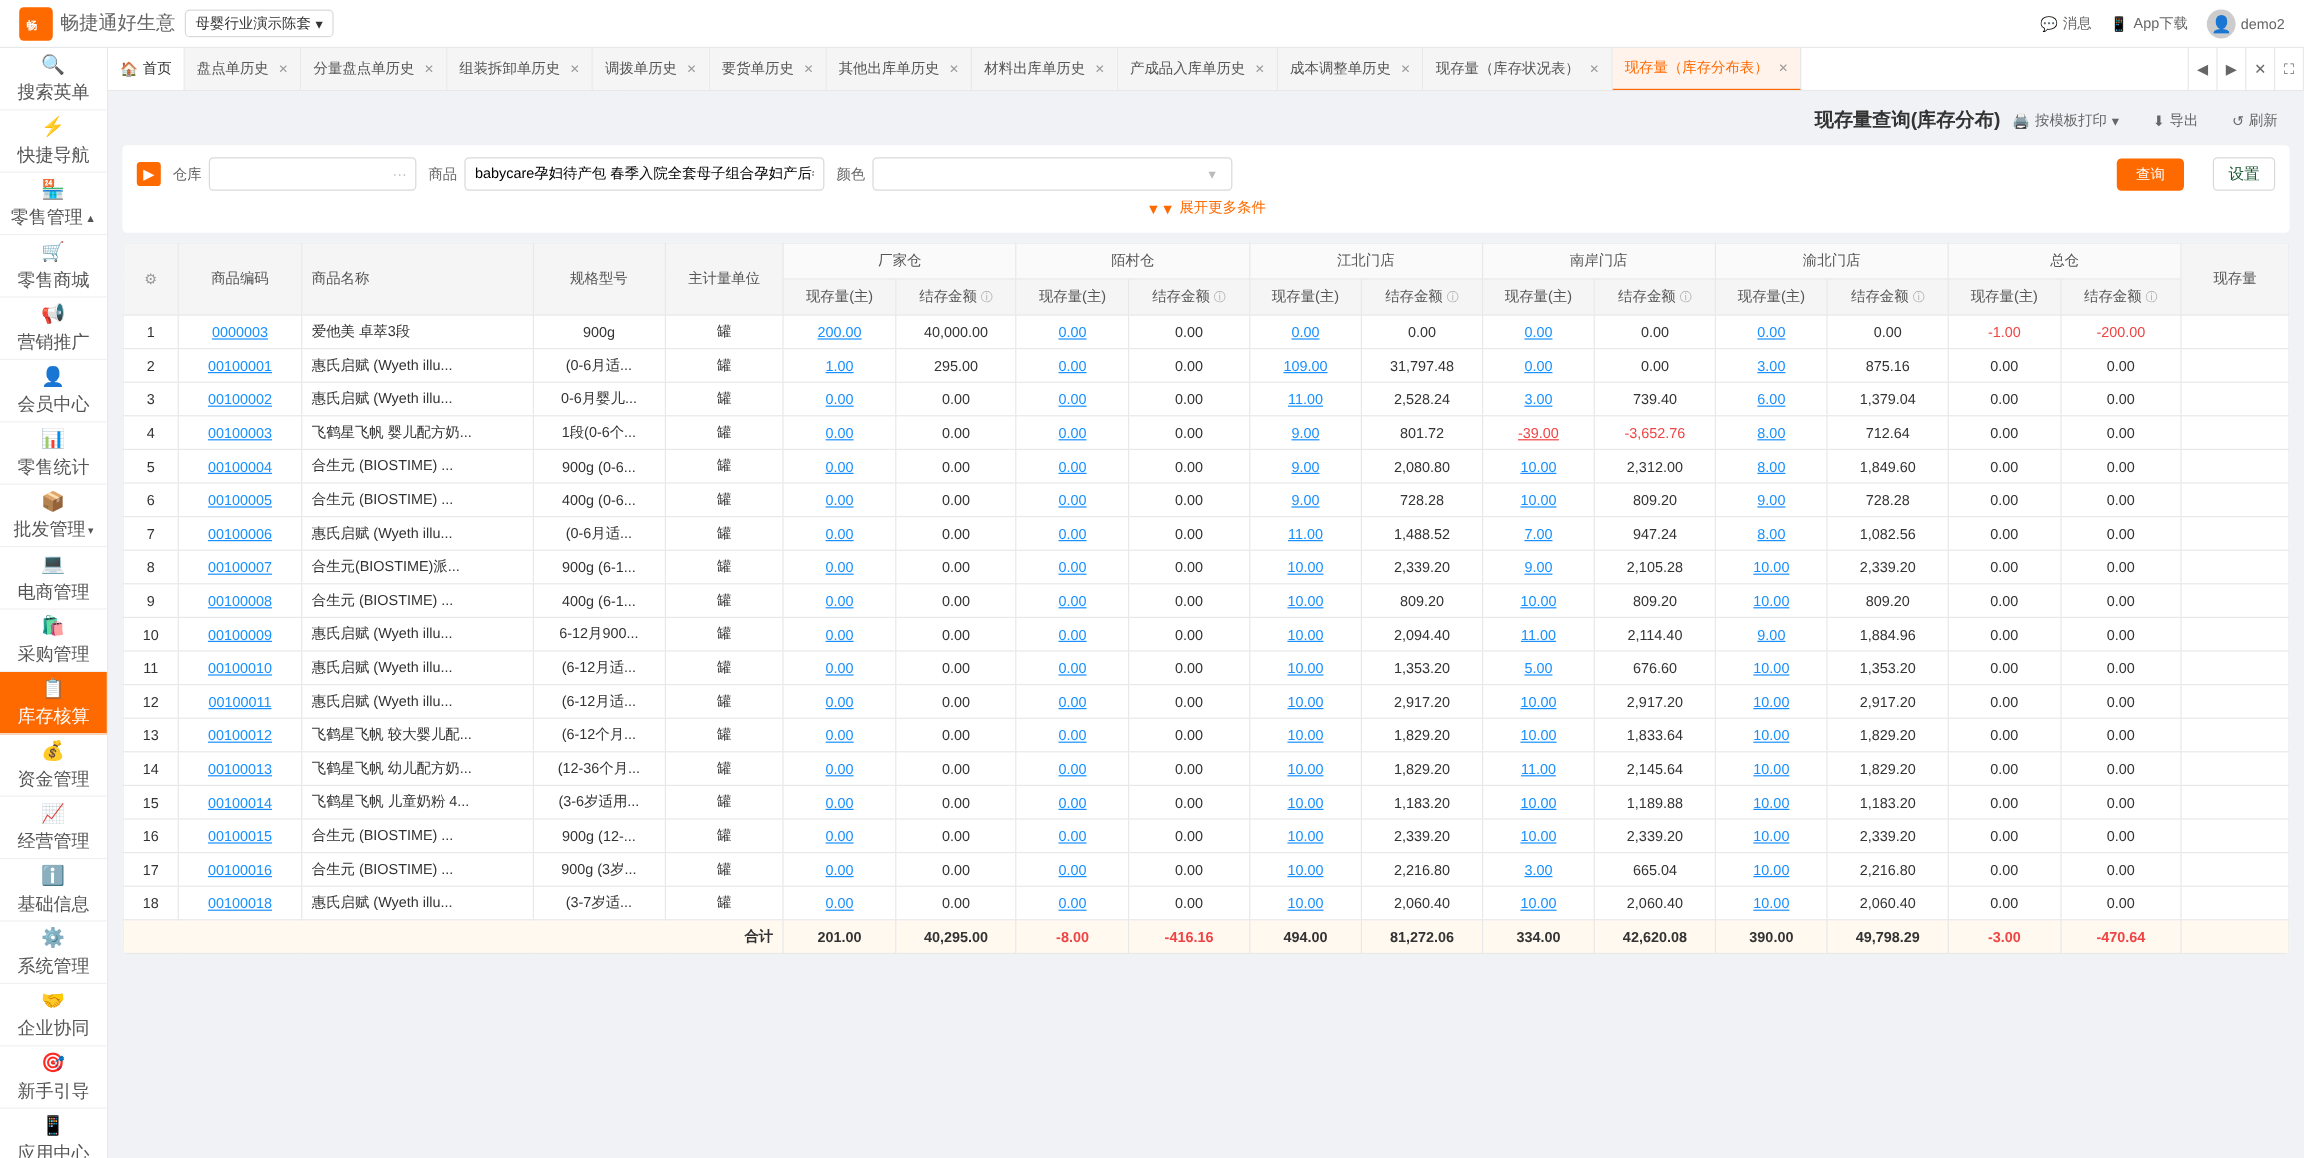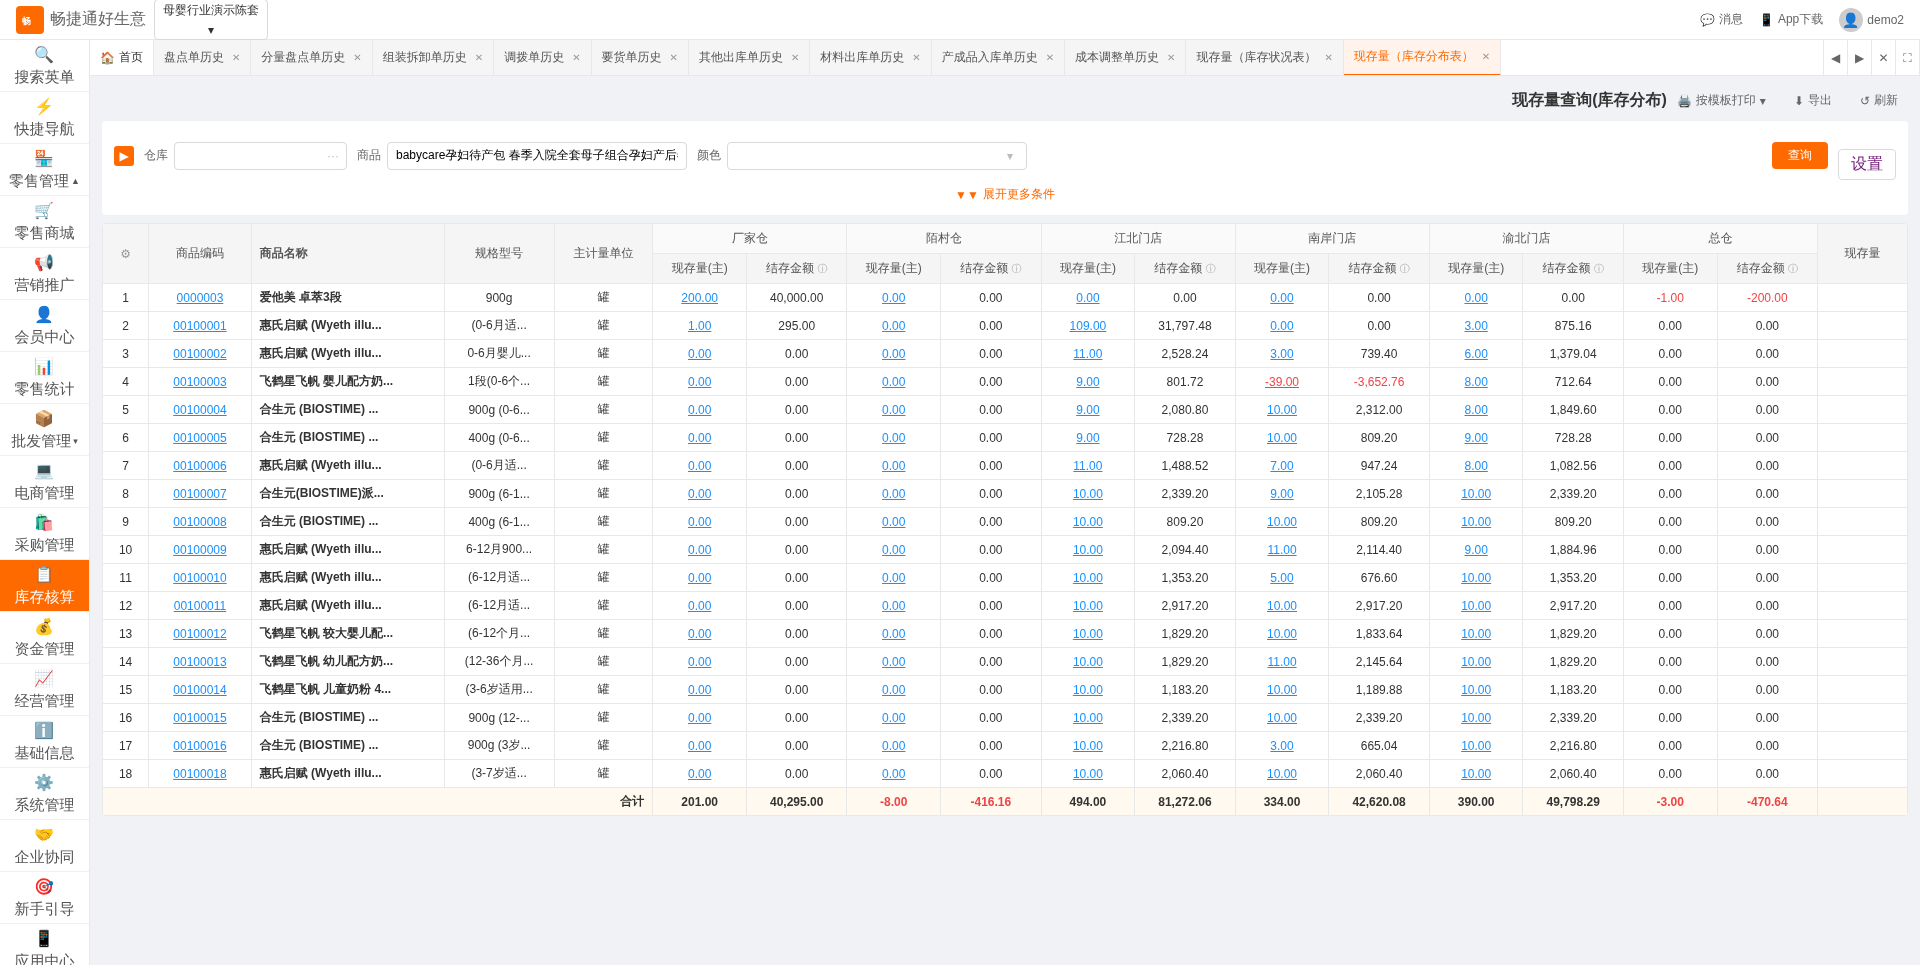--- a/index.html
+++ b/index.html
@@ -22,7 +22,7 @@
     .logo-area { display: flex; align-items: center; gap: 6px; }
     .logo-icon { width: 28px; height: 28px; background: #ff6a00; border-radius: 4px; display: flex; align-items: center; justify-content: center; color: #fff; font-size: 10px; font-weight: bold; }
     .logo-text { font-size: 16px; color: #666; }
-    .store-selector { display: flex; align-items: center; gap: 4px; font-size: 12px; color: #333; cursor: pointer; border: 1px solid #d9d9d9; border-radius: 4px; padding: 2px 8px; background: #fff; flex-direction: column; }
+    .store-selector { display: flex; align-items: center; gap: 4px; font-size: 12px; color: #333; cursor: pointer; border: 1px solid #d9d9d9; border-radius: 4px; padding: 2px 8px; background: #fff; }
     .top-bar-right { display: flex; align-items: center; gap: 16px; }
     .top-right-item { display: flex; align-items: center; gap: 4px; color: #666; cursor: pointer; font-size: 12px; }
     .avatar { width: 24px; height: 24px; border-radius: 50%; background: #ccc; overflow: hidden; display: flex; align-items: center; justify-content: center; }

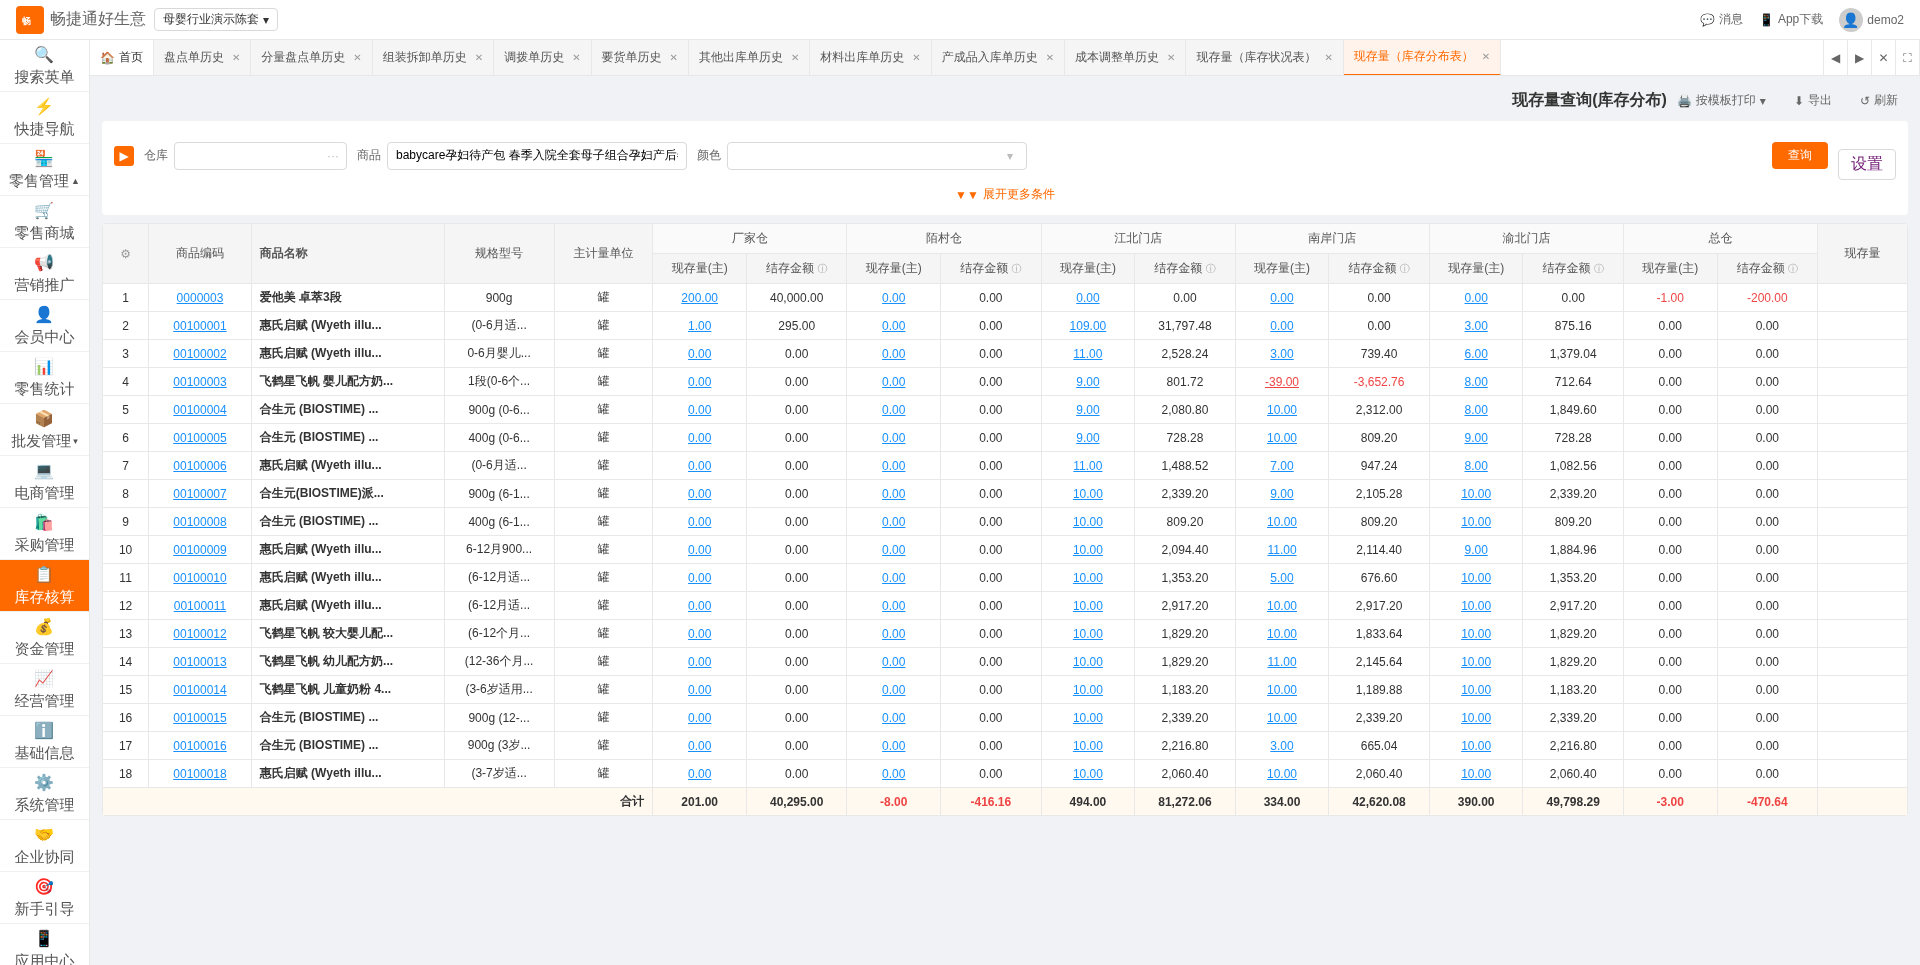--- a/index.html
+++ b/index.html
@@ -407,7 +407,7 @@
         <input class="filter-input wide" type="text" style="">
         <span style="color:#bbb;margin-left:-26px;">▾</span>
       </div>
-      <div style="margin-left:auto;display:flex;gap:10px;align-items:center;">
+      <div style="margin-left:auto;display:flex;gap:24px;align-items:center;">
         <button class="btn-orange">查询</button>
         <button class="btn-set">设置</button>
       </div>

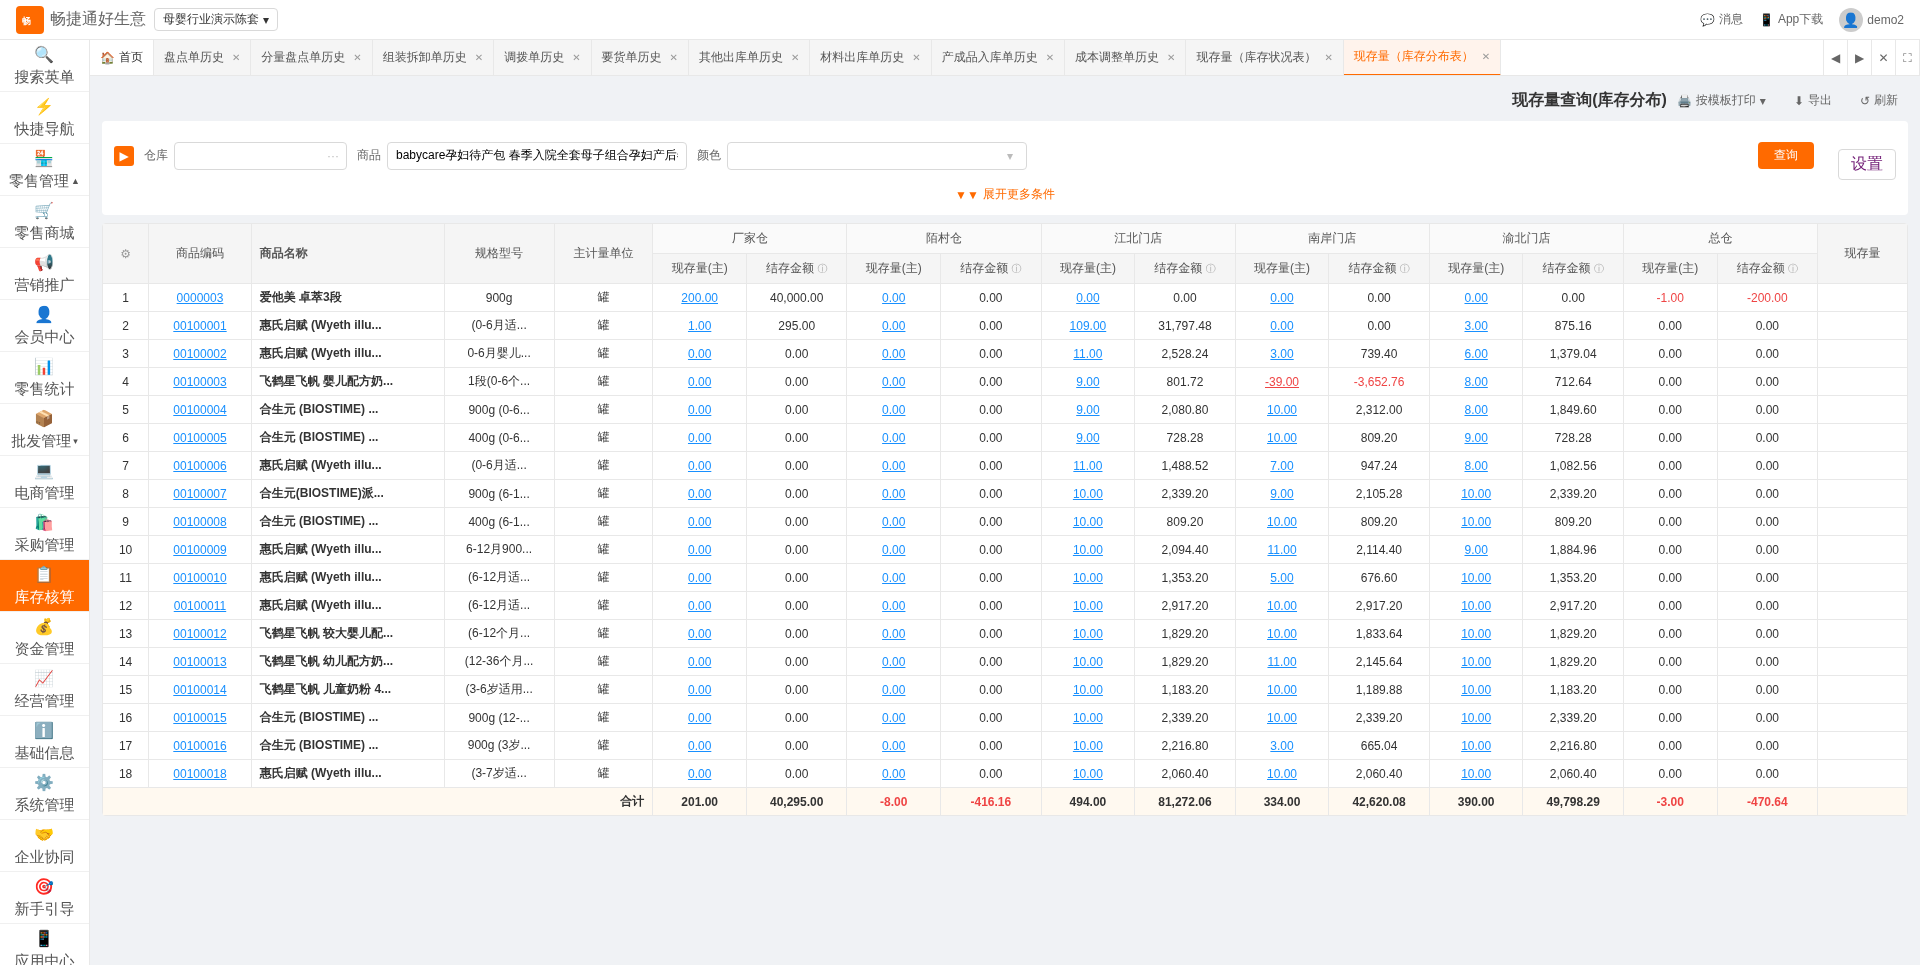--- a/index.html
+++ b/index.html
@@ -145,7 +145,7 @@
 
     
     .btn-orange { background: #ff6a00; color: #fff; border: none; border-radius: 4px; padding: 5px 16px; font-size: 12px; cursor: pointer; }
-    .btn-set { background: #fff; color: #701a75; border: 1px solid #d9d9d9; border-radius: 4px; padding: 4px 12px; font-size: 16px; cursor: pointer; margin-top: 18px; }
+    .btn-set { background: #fff; color: #14532d; border: 1px solid #d9d9d9; border-radius: 4px; padding: 4px 12px; font-size: 13px; cursor: pointer; }
 
     
     .table-wrap {

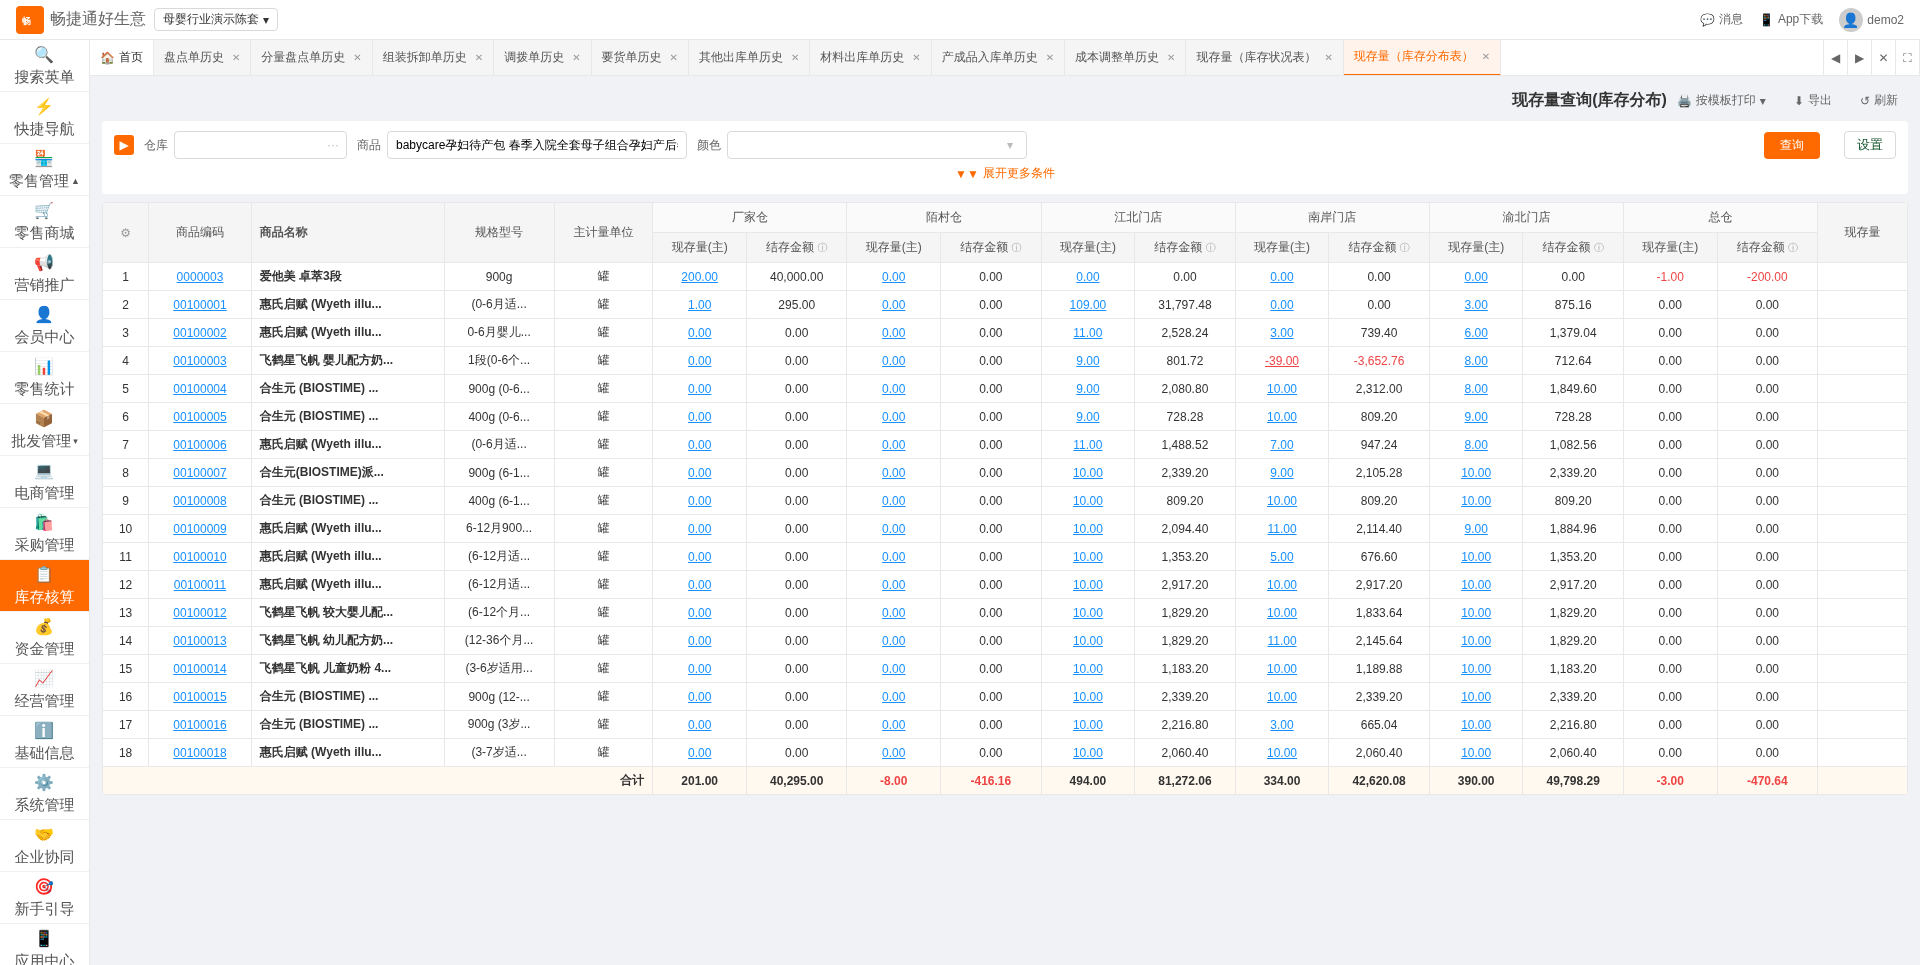--- a/index.html
+++ b/index.html
@@ -176,7 +176,7 @@
     .th-group { background: #fafafa; }
     .col-no { width: 36px; }
     .col-code { width: 80px; }
-    .col-name { width: 120px; text-align: left !important; font-weight: bold; }
+    .col-name { width: 120px; text-align: left !important; }
     .col-spec { width: 80px; }
     .col-unit { width: 60px; }
     .col-num { width: 70px; }

